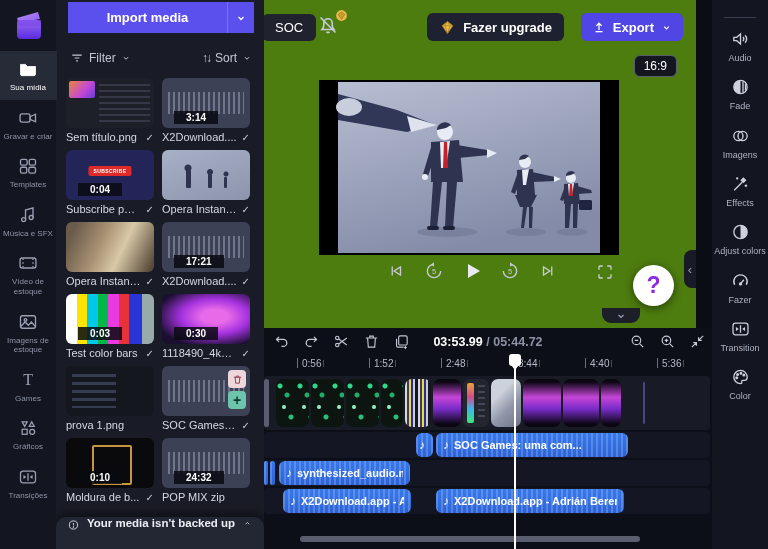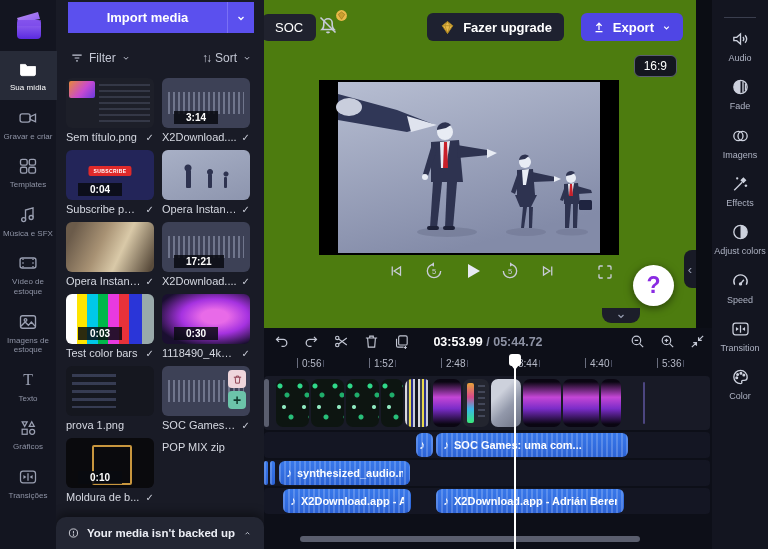--- a/index.html
+++ b/index.html
@@ -733,7 +733,7 @@
         <path d="M12 15.5l4-5"></path>
         <circle cx="12" cy="15.5" r="1.2" fill="#cdd1dd"></circle>
       </svg>
-    <span>Speed</span>
+    <span>Fazer</span>
   </div>
   <div class="rr-item">
     <svg width="21" height="20" viewBox="0 0 24 24" fill="none" stroke="#cdd1dd" stroke-width="1.5">

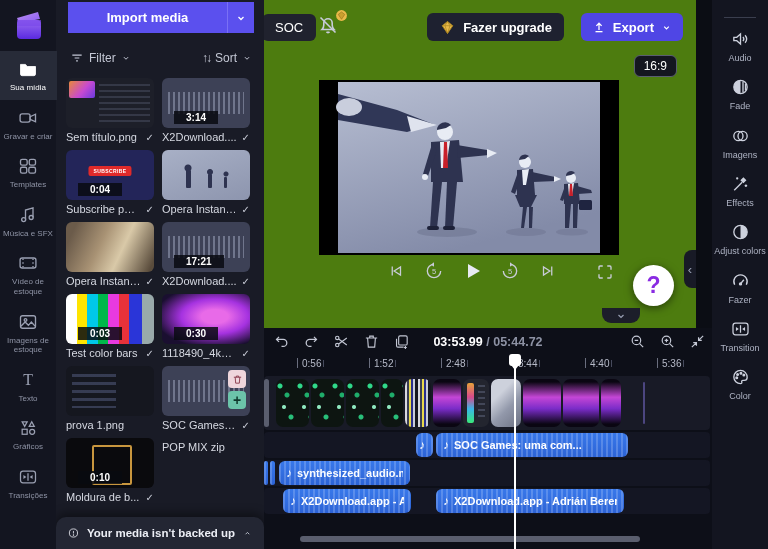--- a/index.html
+++ b/index.html
@@ -206,7 +206,7 @@
     <svg width="20" height="20" viewBox="0 0 24 24">
         <text x="12" y="18" text-anchor="middle" font-family="Liberation Serif, serif" font-size="19" fill="#9ba0b2" stroke="none">T</text>
       </svg>
-    <span class="nav-label">Texto</span>
+    <span class="nav-label">Games</span>
   </div>
   <div class="nav-item">
     <svg width="20" height="20" viewBox="0 0 24 24" fill="none" stroke-width="1.5">

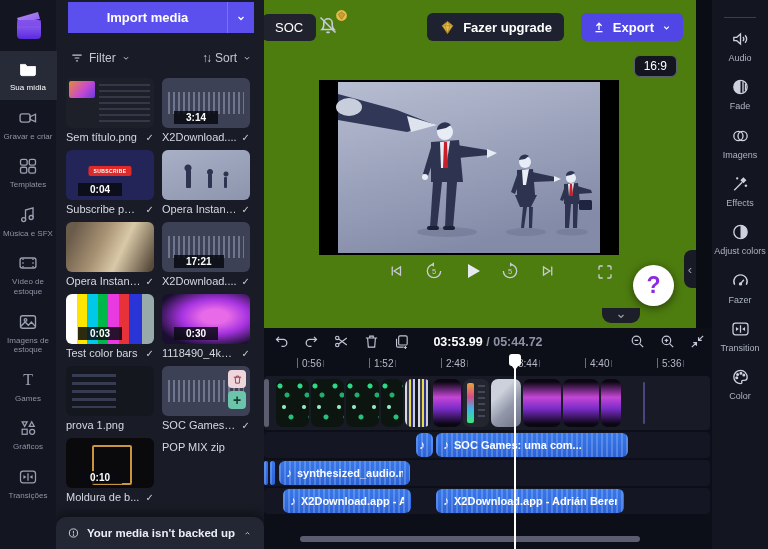--- a/index.html
+++ b/index.html
@@ -384,6 +384,10 @@
     </div>
 
     <div class="mcard">
+      <div class="thumb t-slate">
+          <div class="wave"></div>
+          <span class="badge">24:32</span>
+        </div>
       <div class="mlabel">
           <span class="txt">POP MIX zip</span>
           <span class="chk"></span>

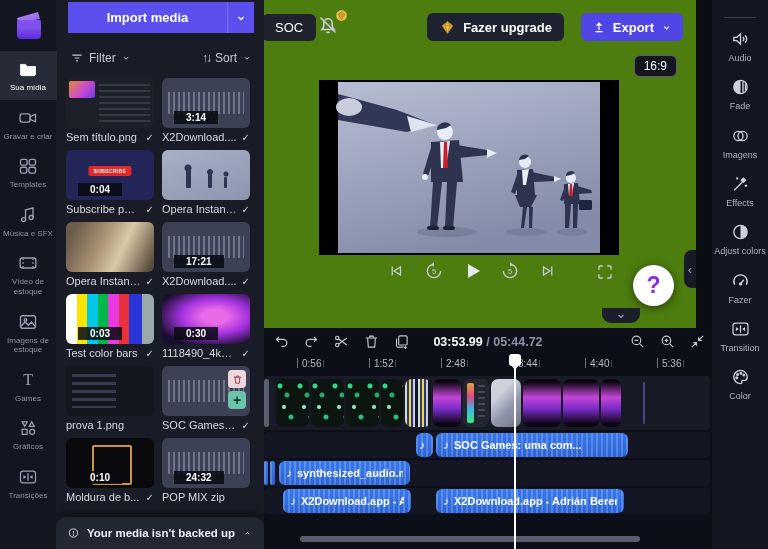--- a/index.html
+++ b/index.html
@@ -59,7 +59,7 @@
   .t11{background:#0a0a0d;}
   .t11 .frame{position:absolute;left:26px;top:7px;width:36px;height:36px;border:2px solid #c8963e;border-radius:2px;}
   .backup-bar{position:absolute;left:0;bottom:0;width:208px;height:32px;background:#232633;border-radius:10px 10px 0 0;
-              display:flex;align-items:center;gap:8px;padding:0 12px;box-sizing:border-box;cursor:pointer;box-shadow:0 -4px 10px rgba(0,0,0,.4);}
+              display:flex;align-items:flex-start;gap:8px;padding:0 12px;box-sizing:border-box;cursor:pointer;box-shadow:0 -4px 10px rgba(0,0,0,.4);}
   .backup-txt{flex:1;font-size:11.5px;font-weight:bold;color:#eceef5;white-space:nowrap;}
 
   

